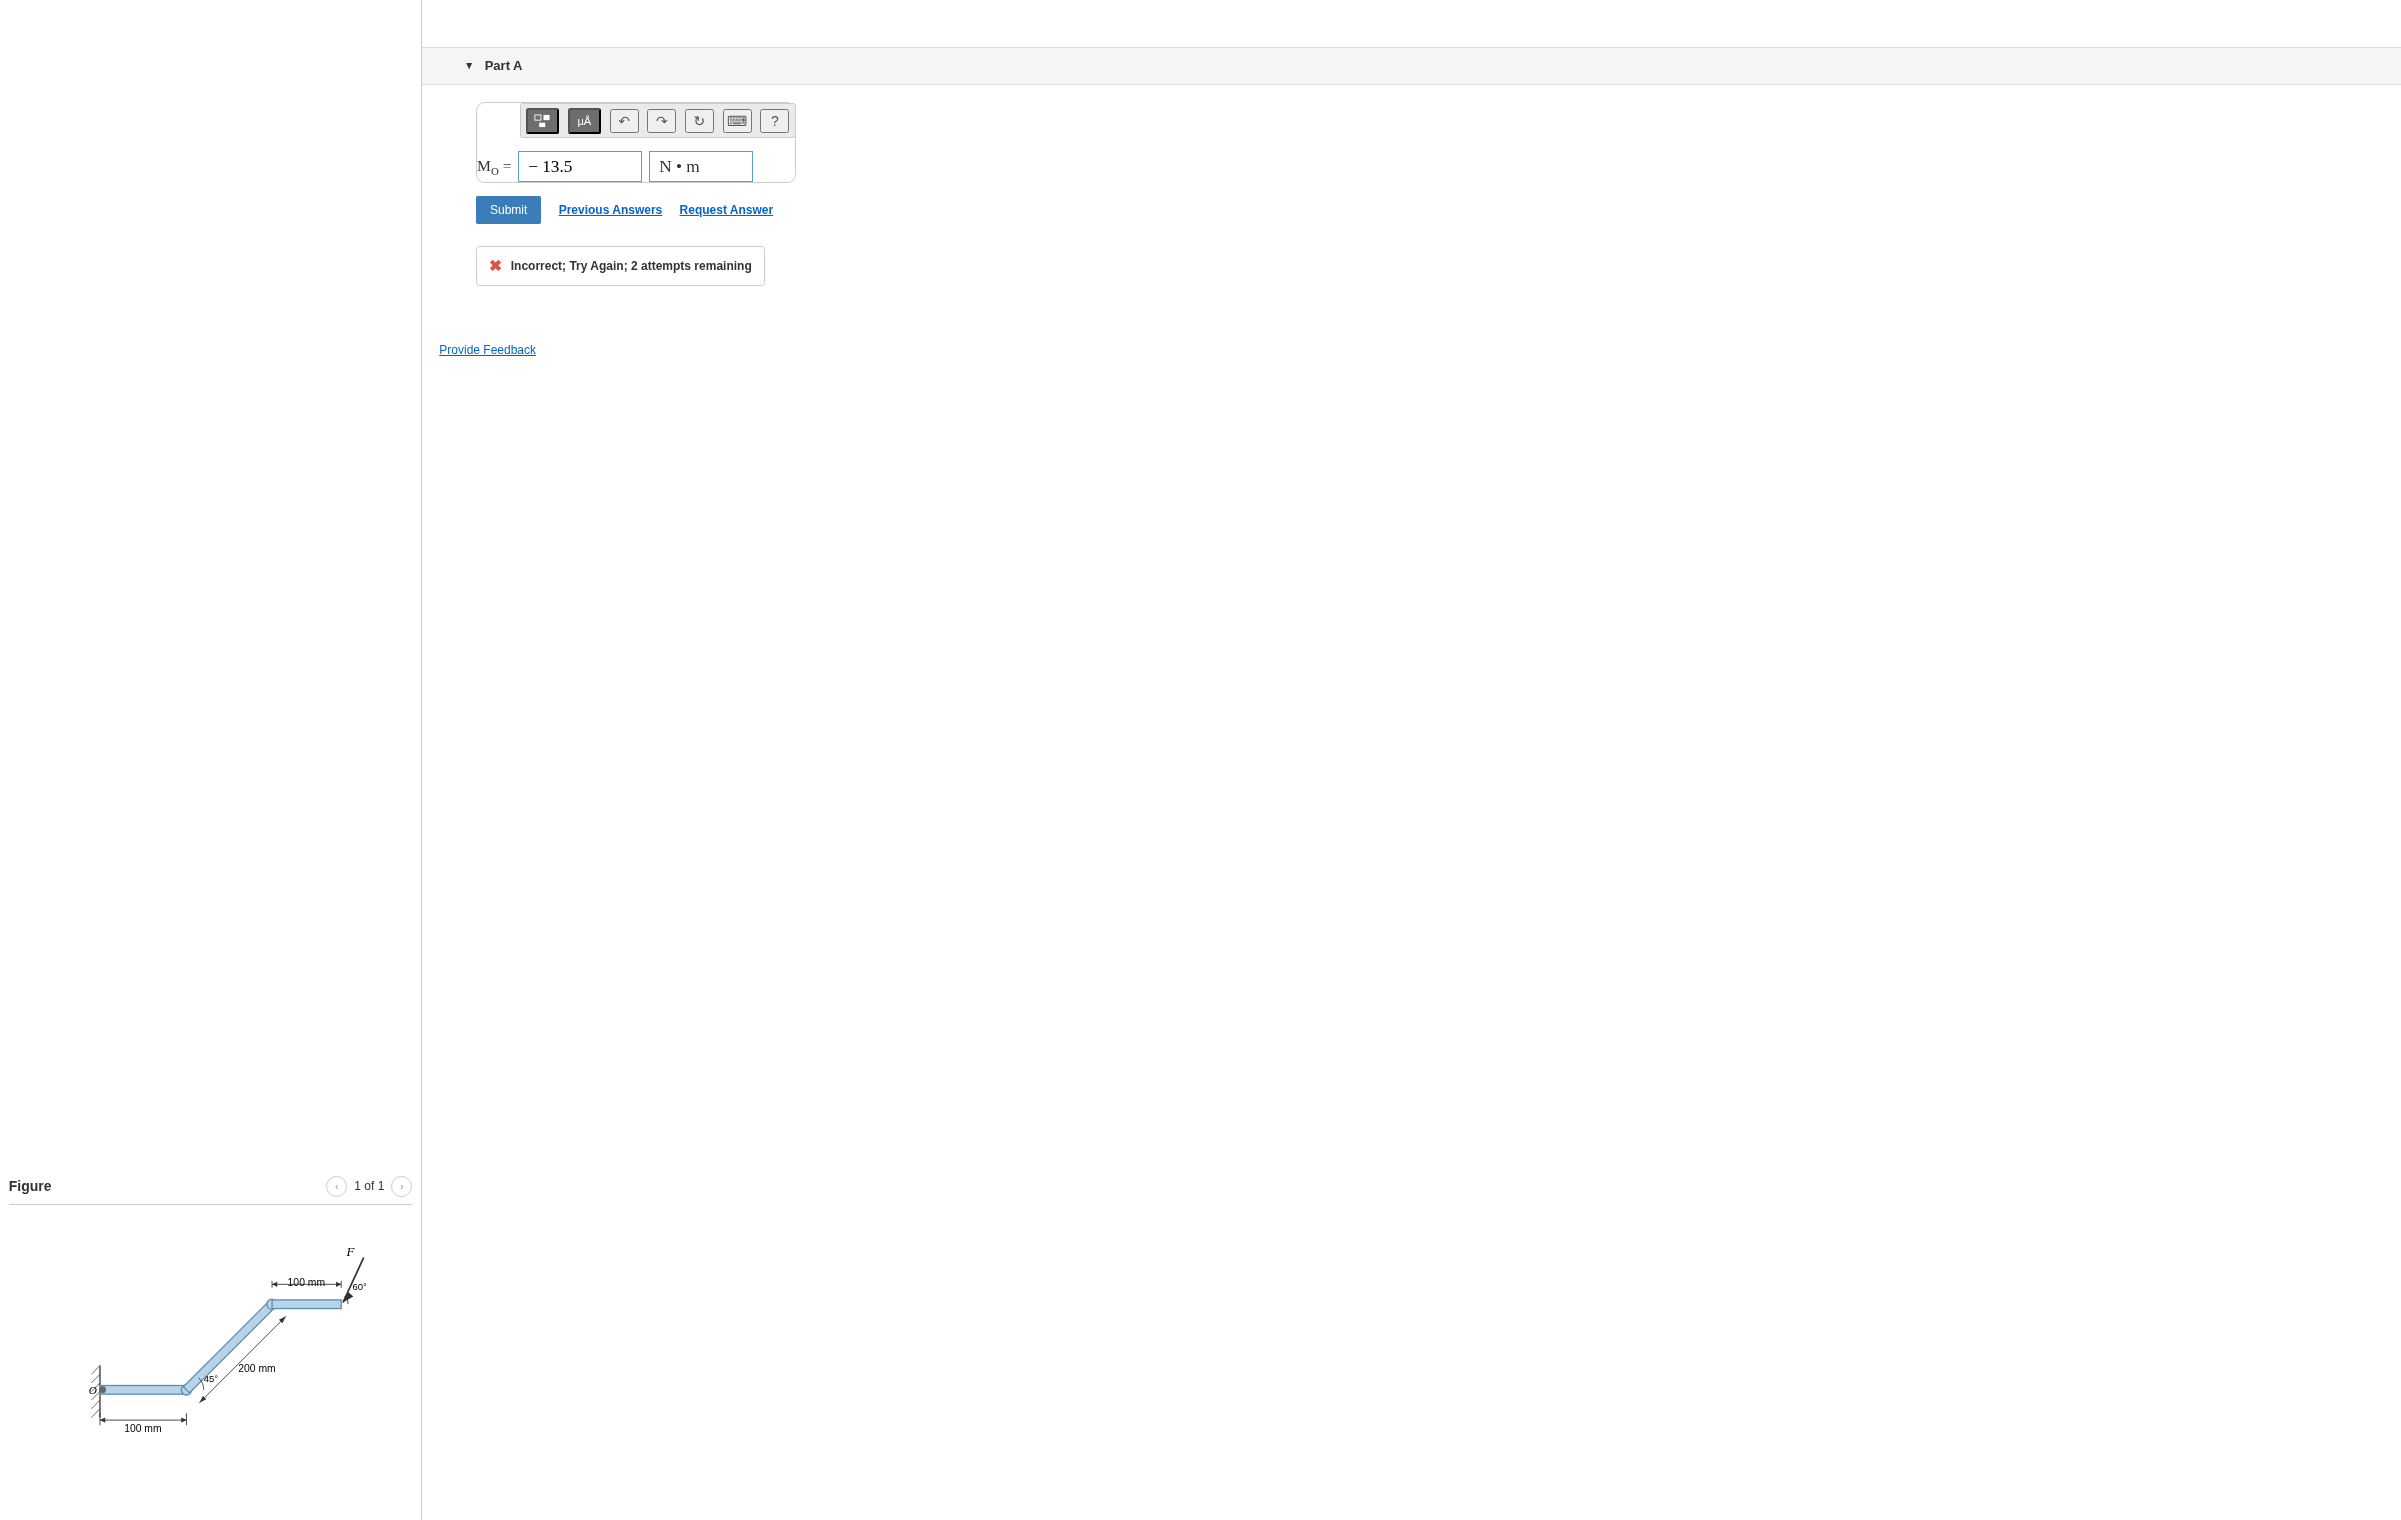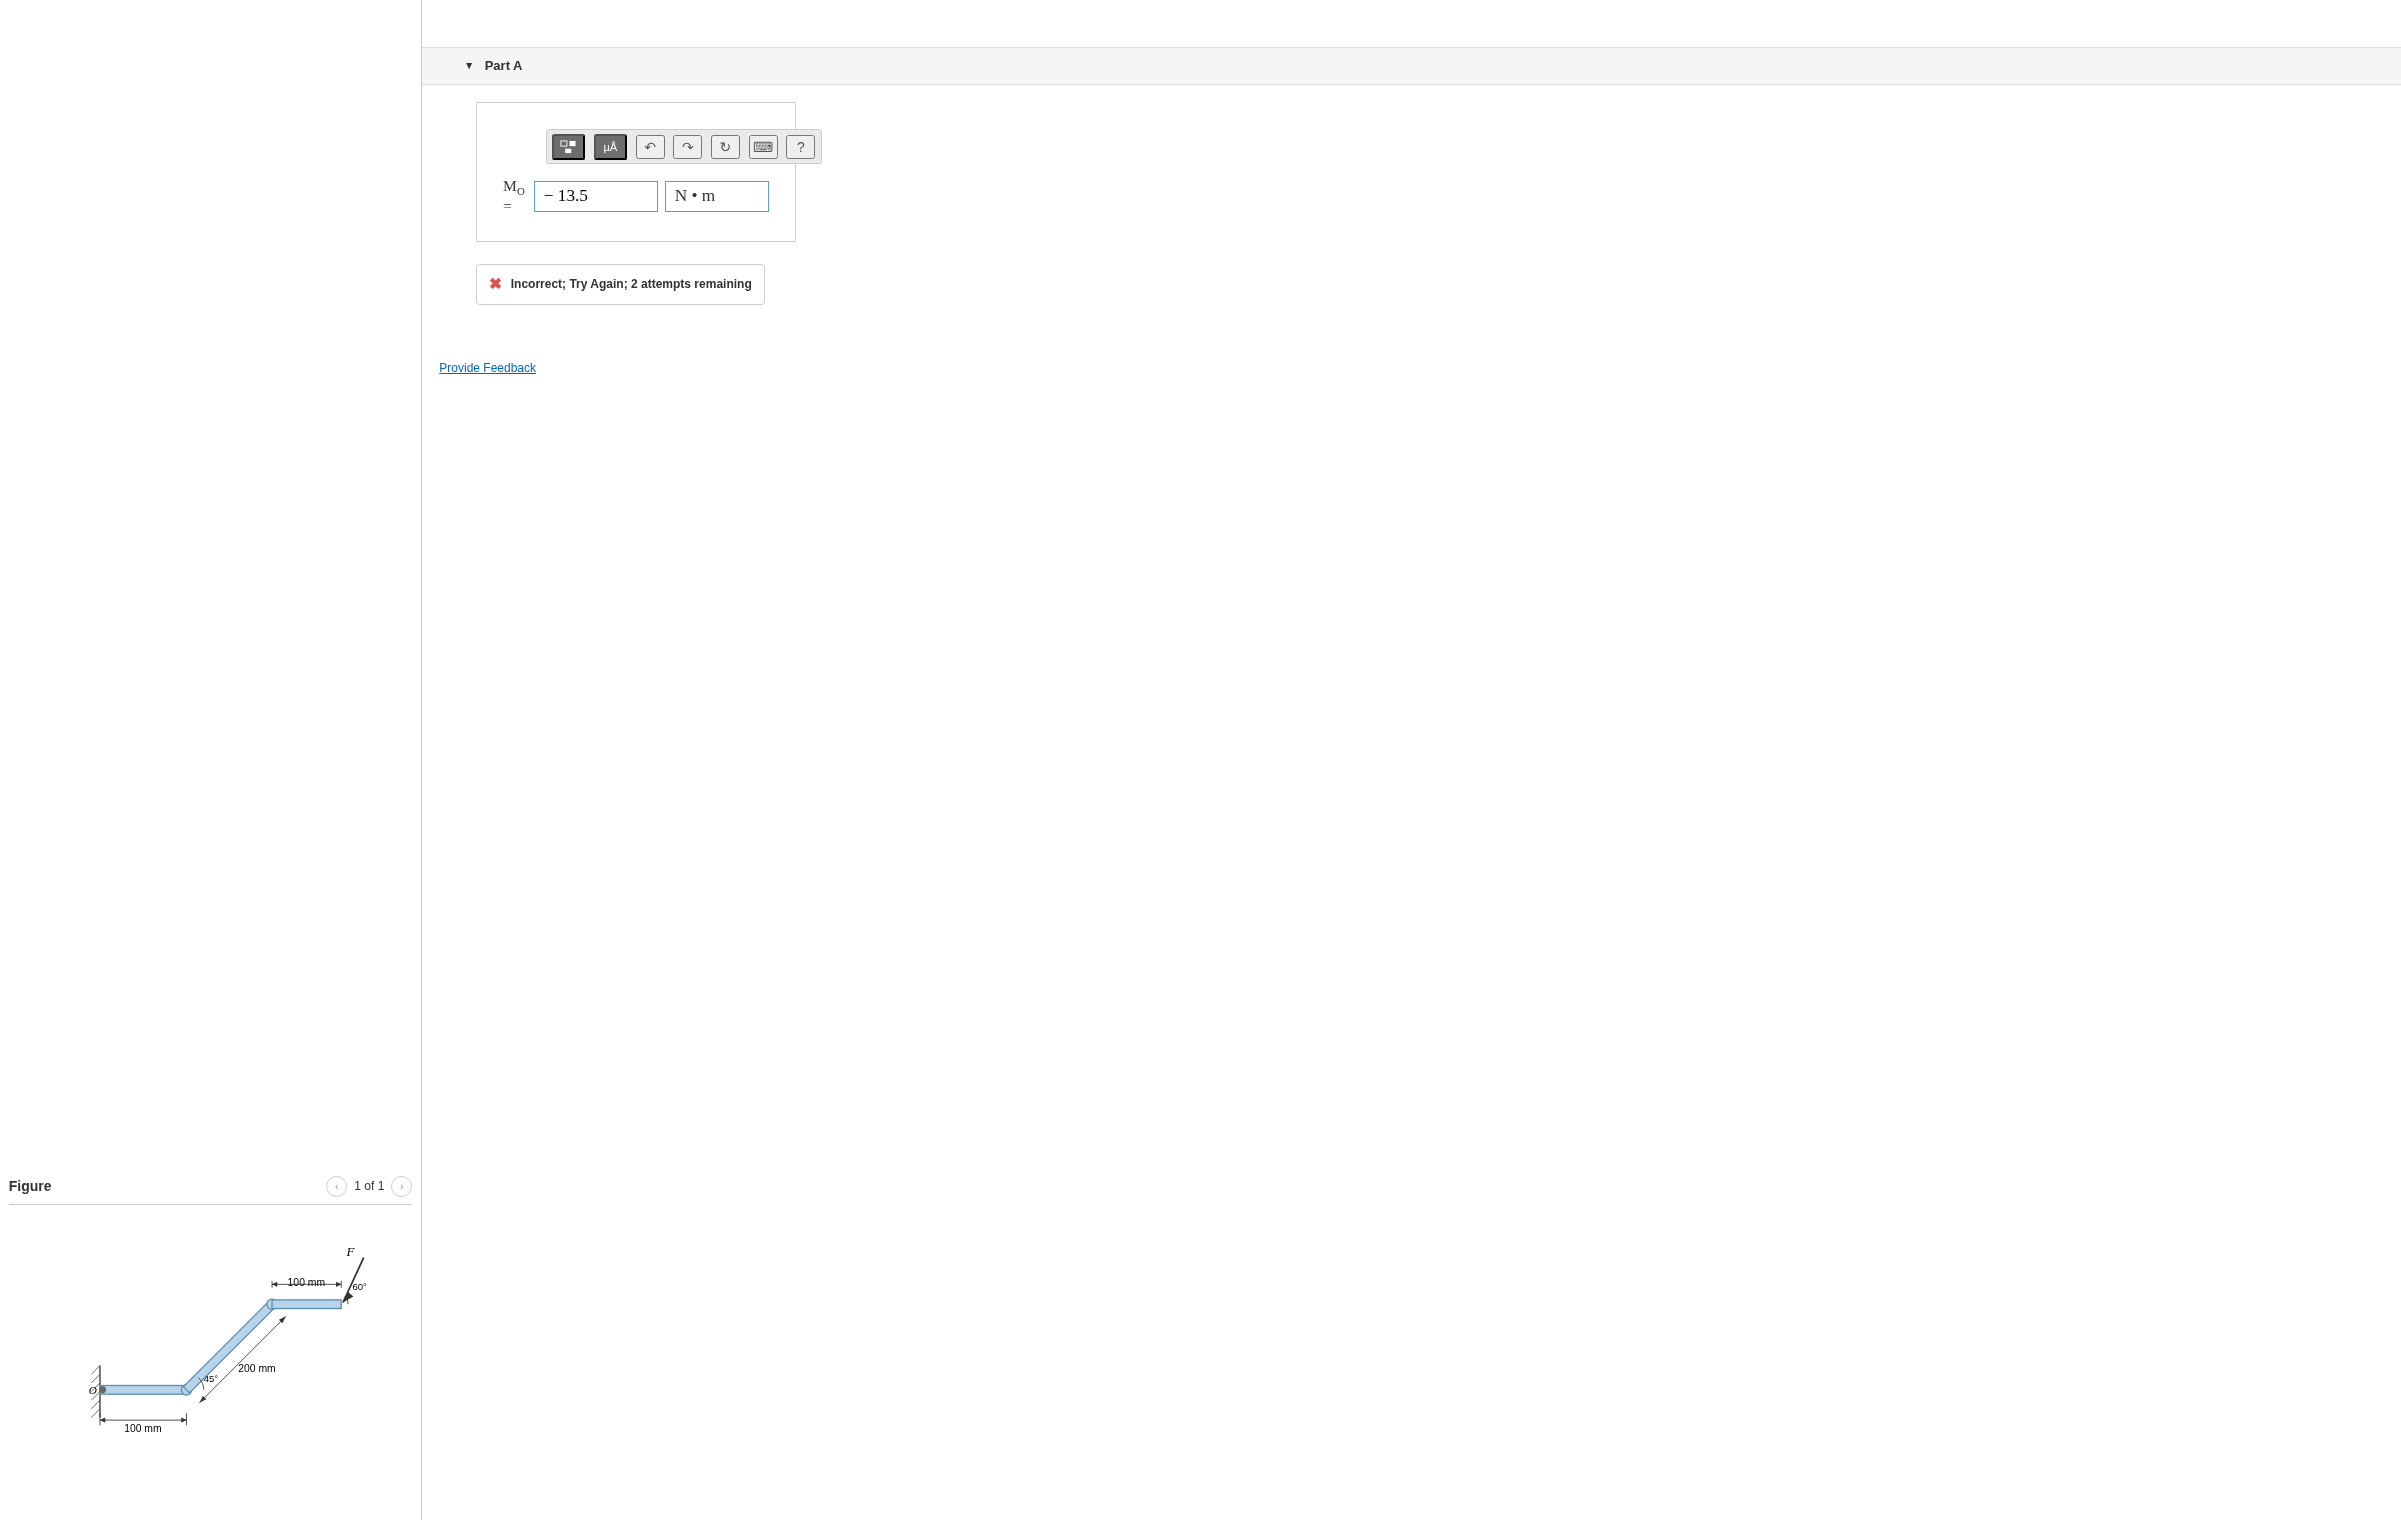--- a/index.html
+++ b/index.html
@@ -126,8 +126,8 @@
     
     .answer-box {
       border: 0.9px solid #ccc;
-      border-radius: 1px;
-      padding: 26px;
+      border-radius: 9px;
+      padding: 0;
       width: 320px;
       background: #fff;
     }

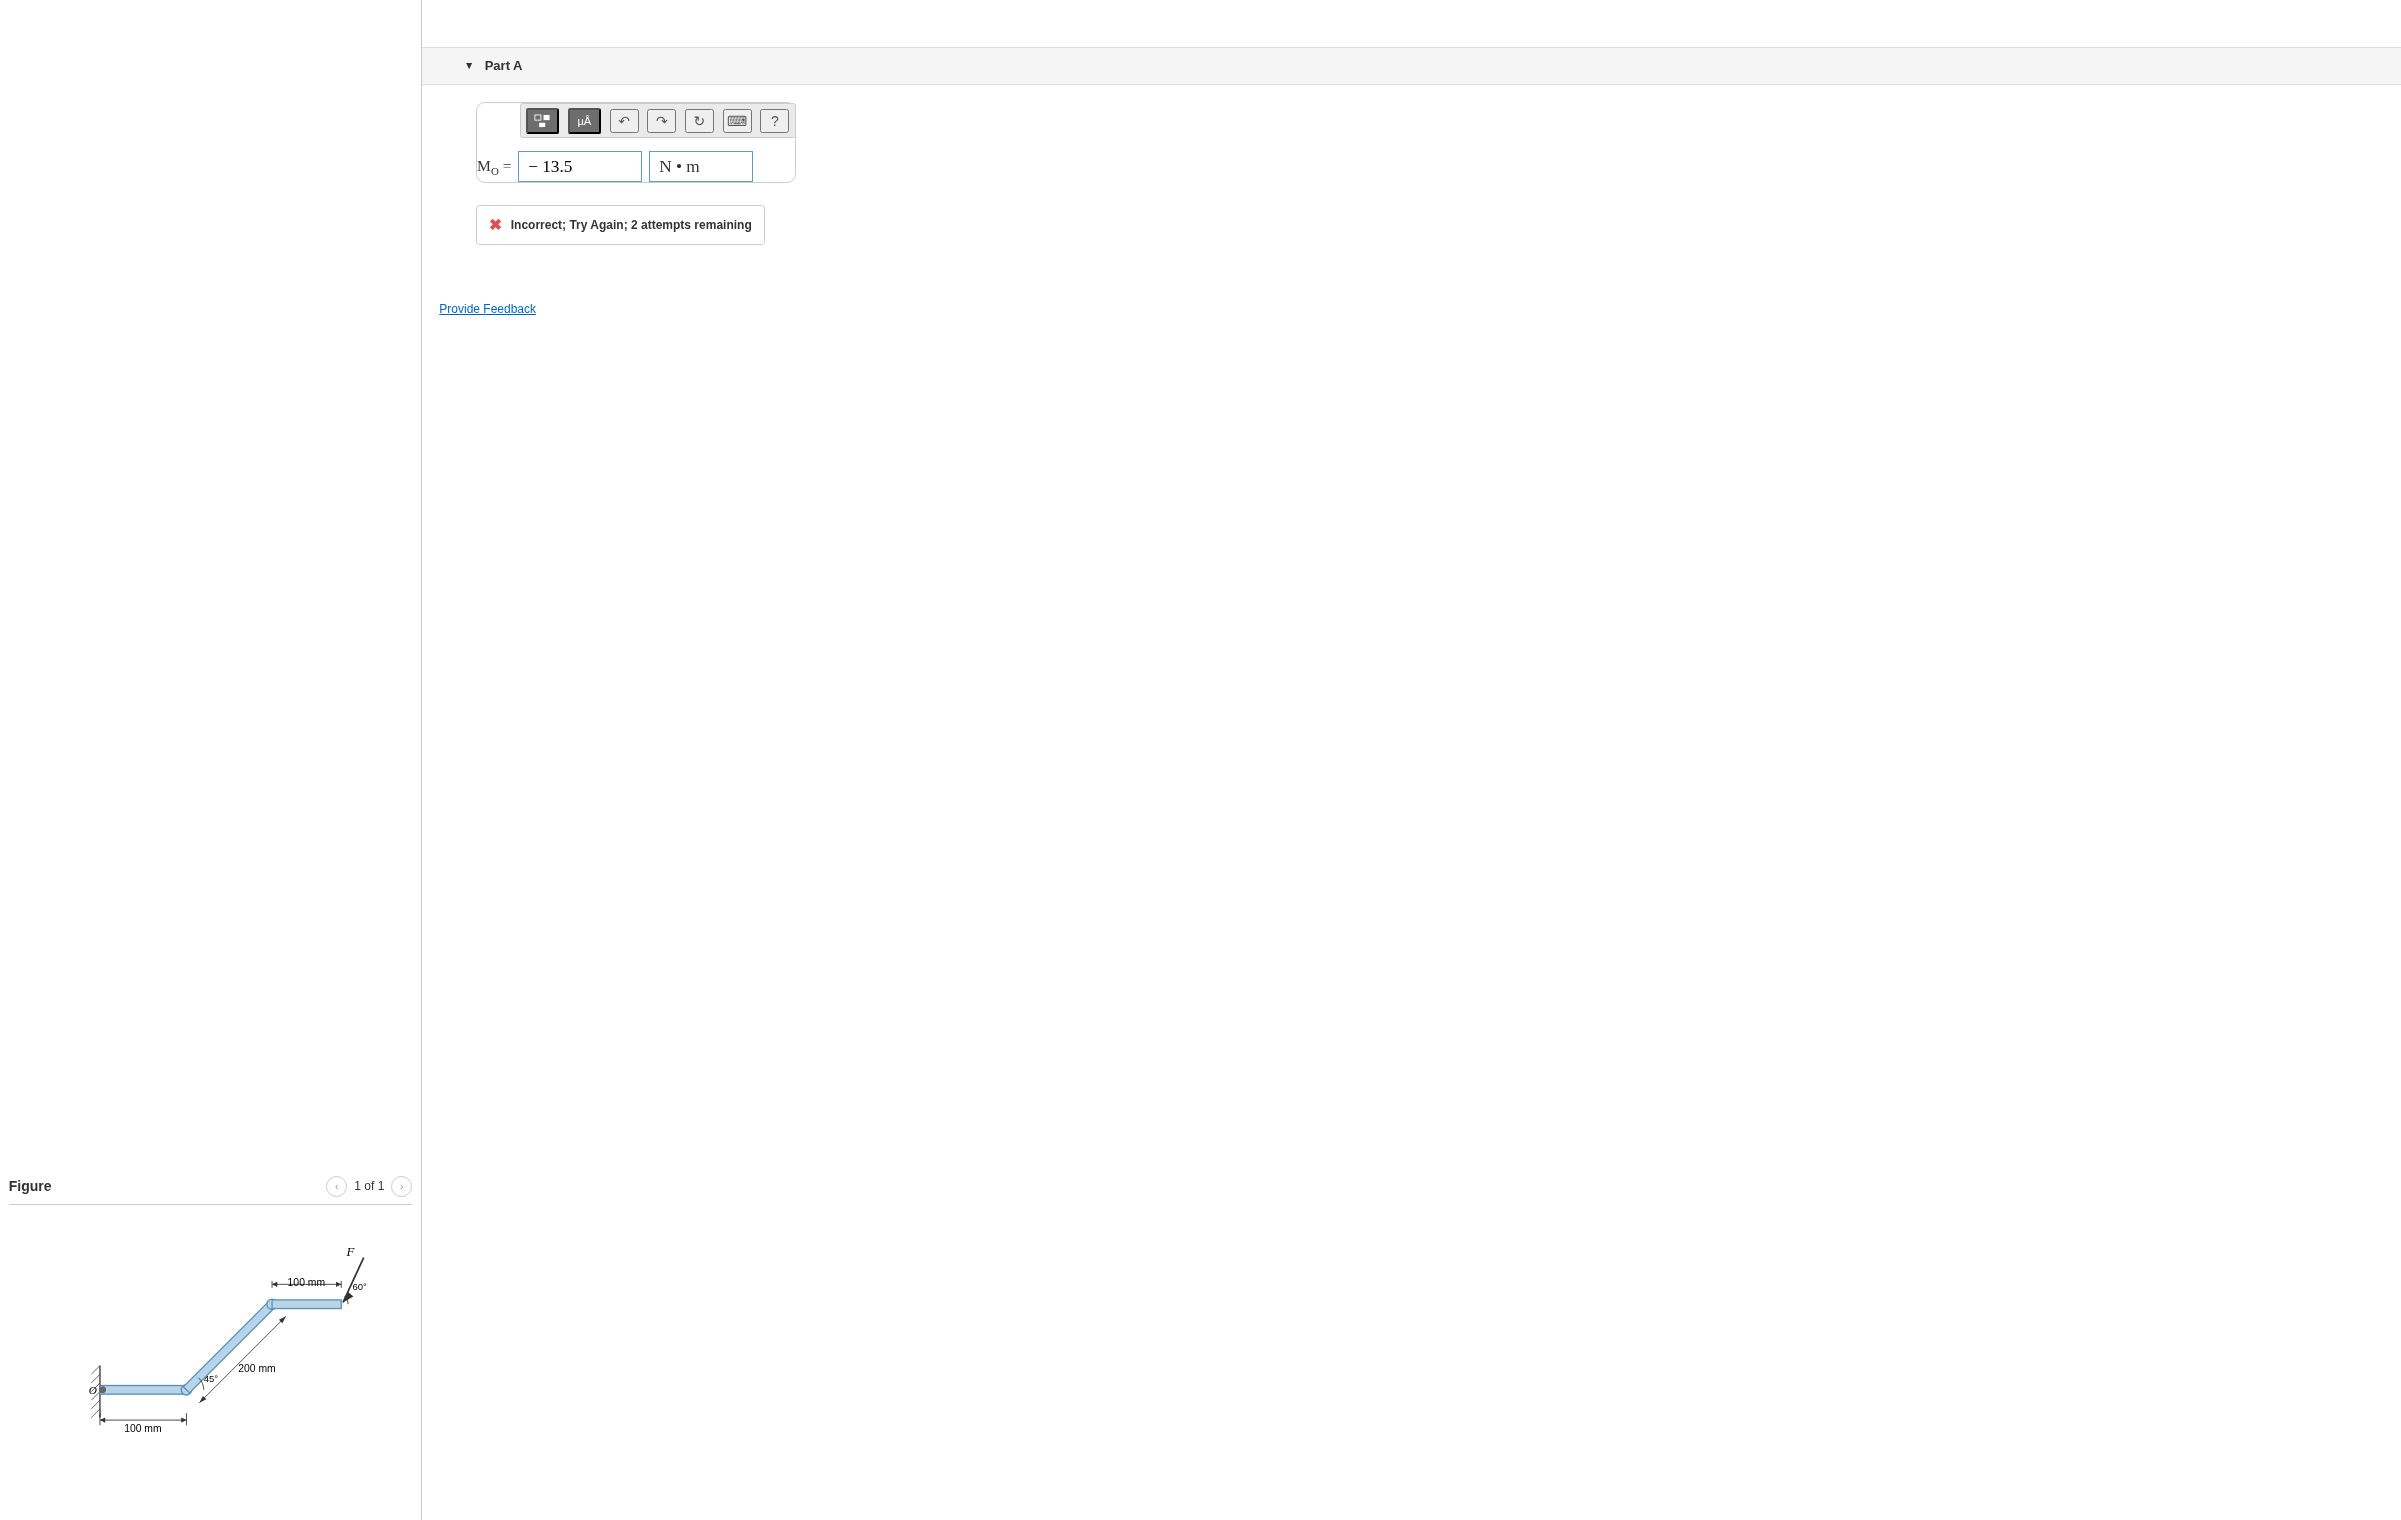--- a/index.html
+++ b/index.html
@@ -382,6 +382,11 @@
       </div>
     </div>
 
+    <div class="submit-row">
+      <button class="submit-btn">Submit</button>
+      <a class="link-btn">Previous Answers</a>
+      <a class="link-btn">Request Answer</a>
+    </div>
 
     <div class="feedback-box">
       <span class="x-icon">✖</span>

